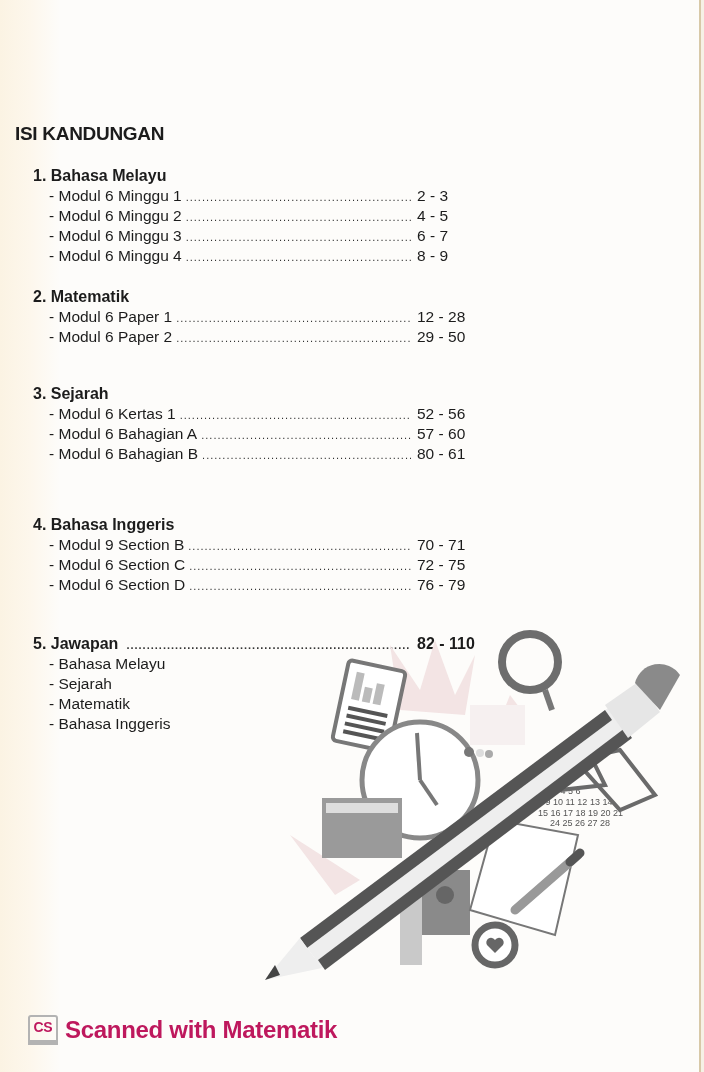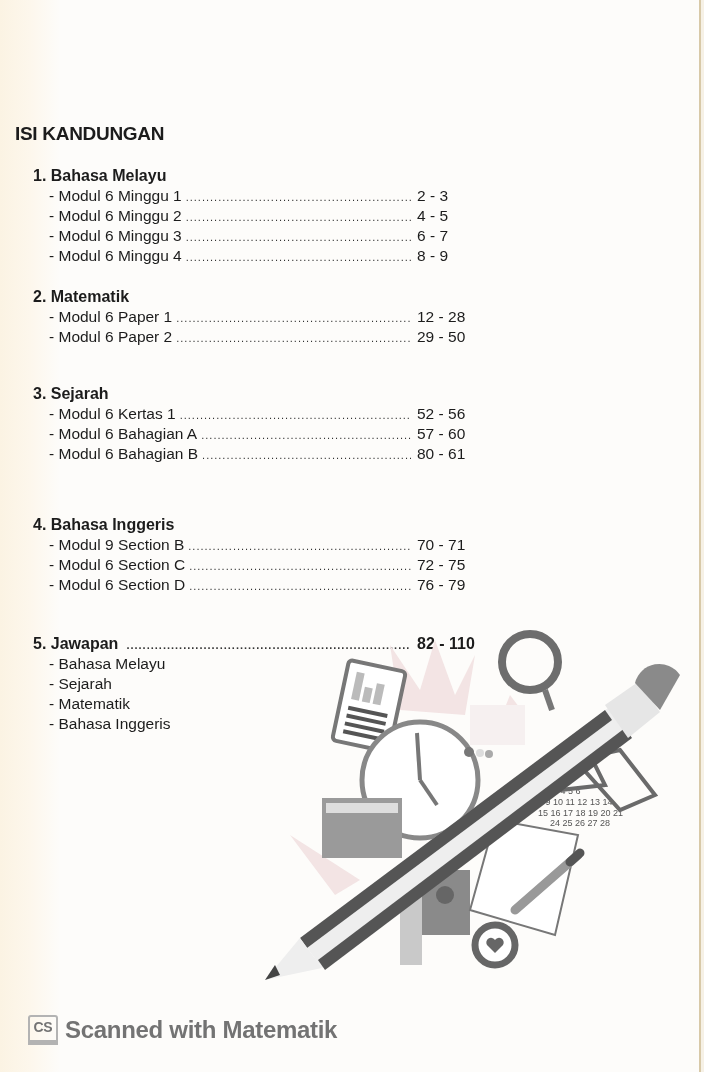--- a/index.html
+++ b/index.html
@@ -46,7 +46,7 @@
   .illus { position: absolute; left: 260px; top: 620px; width: 444px; height: 380px; }
   .watermark {
     position: absolute; left: 28px; top: 1015px; display: flex; align-items: center;
-    color: #737373; font-size: 24px; font-weight: bold; letter-spacing: -0.3px;
+    color: #be185d; font-size: 24px; font-weight: bold; letter-spacing: -0.3px;
   }
   .cs-logo {
     width: 30px; height: 30px; border: 2.5px solid #b3b3b3; border-radius: 3px;

